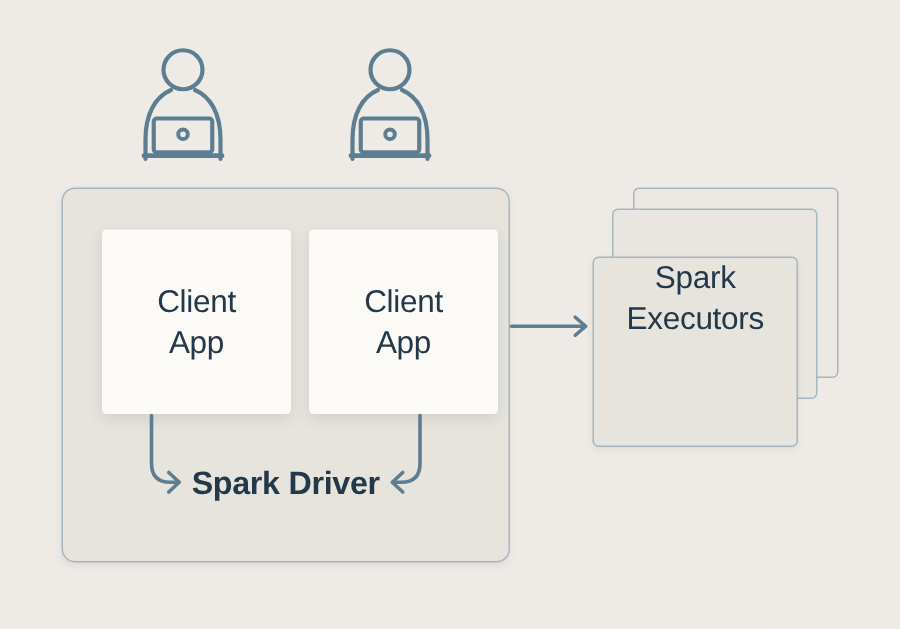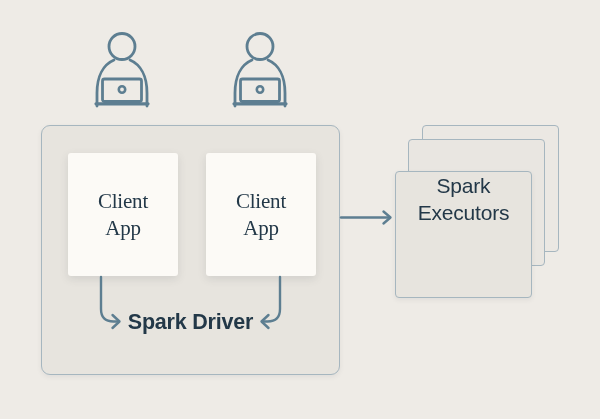--- a/index.html
+++ b/index.html
@@ -25,11 +25,11 @@
     box-sizing:border-box;
   }
   .client-card{
-    position:absolute;top:27px;width:110px;height:123px;
+    position:absolute;top:27px;width:126px;height:123px;
     background:#fcfaf6;
     border-radius:3px;
     box-shadow:0 3px 9px rgba(60,70,80,0.13);
-    display:flex;align-items:center;justify-content:center;font-family:Liberation Serif, serif;
+    display:flex;align-items:center;justify-content:center;
   }
   .client-card-1{left:26px;}
   .client-card-2{left:164px;}

